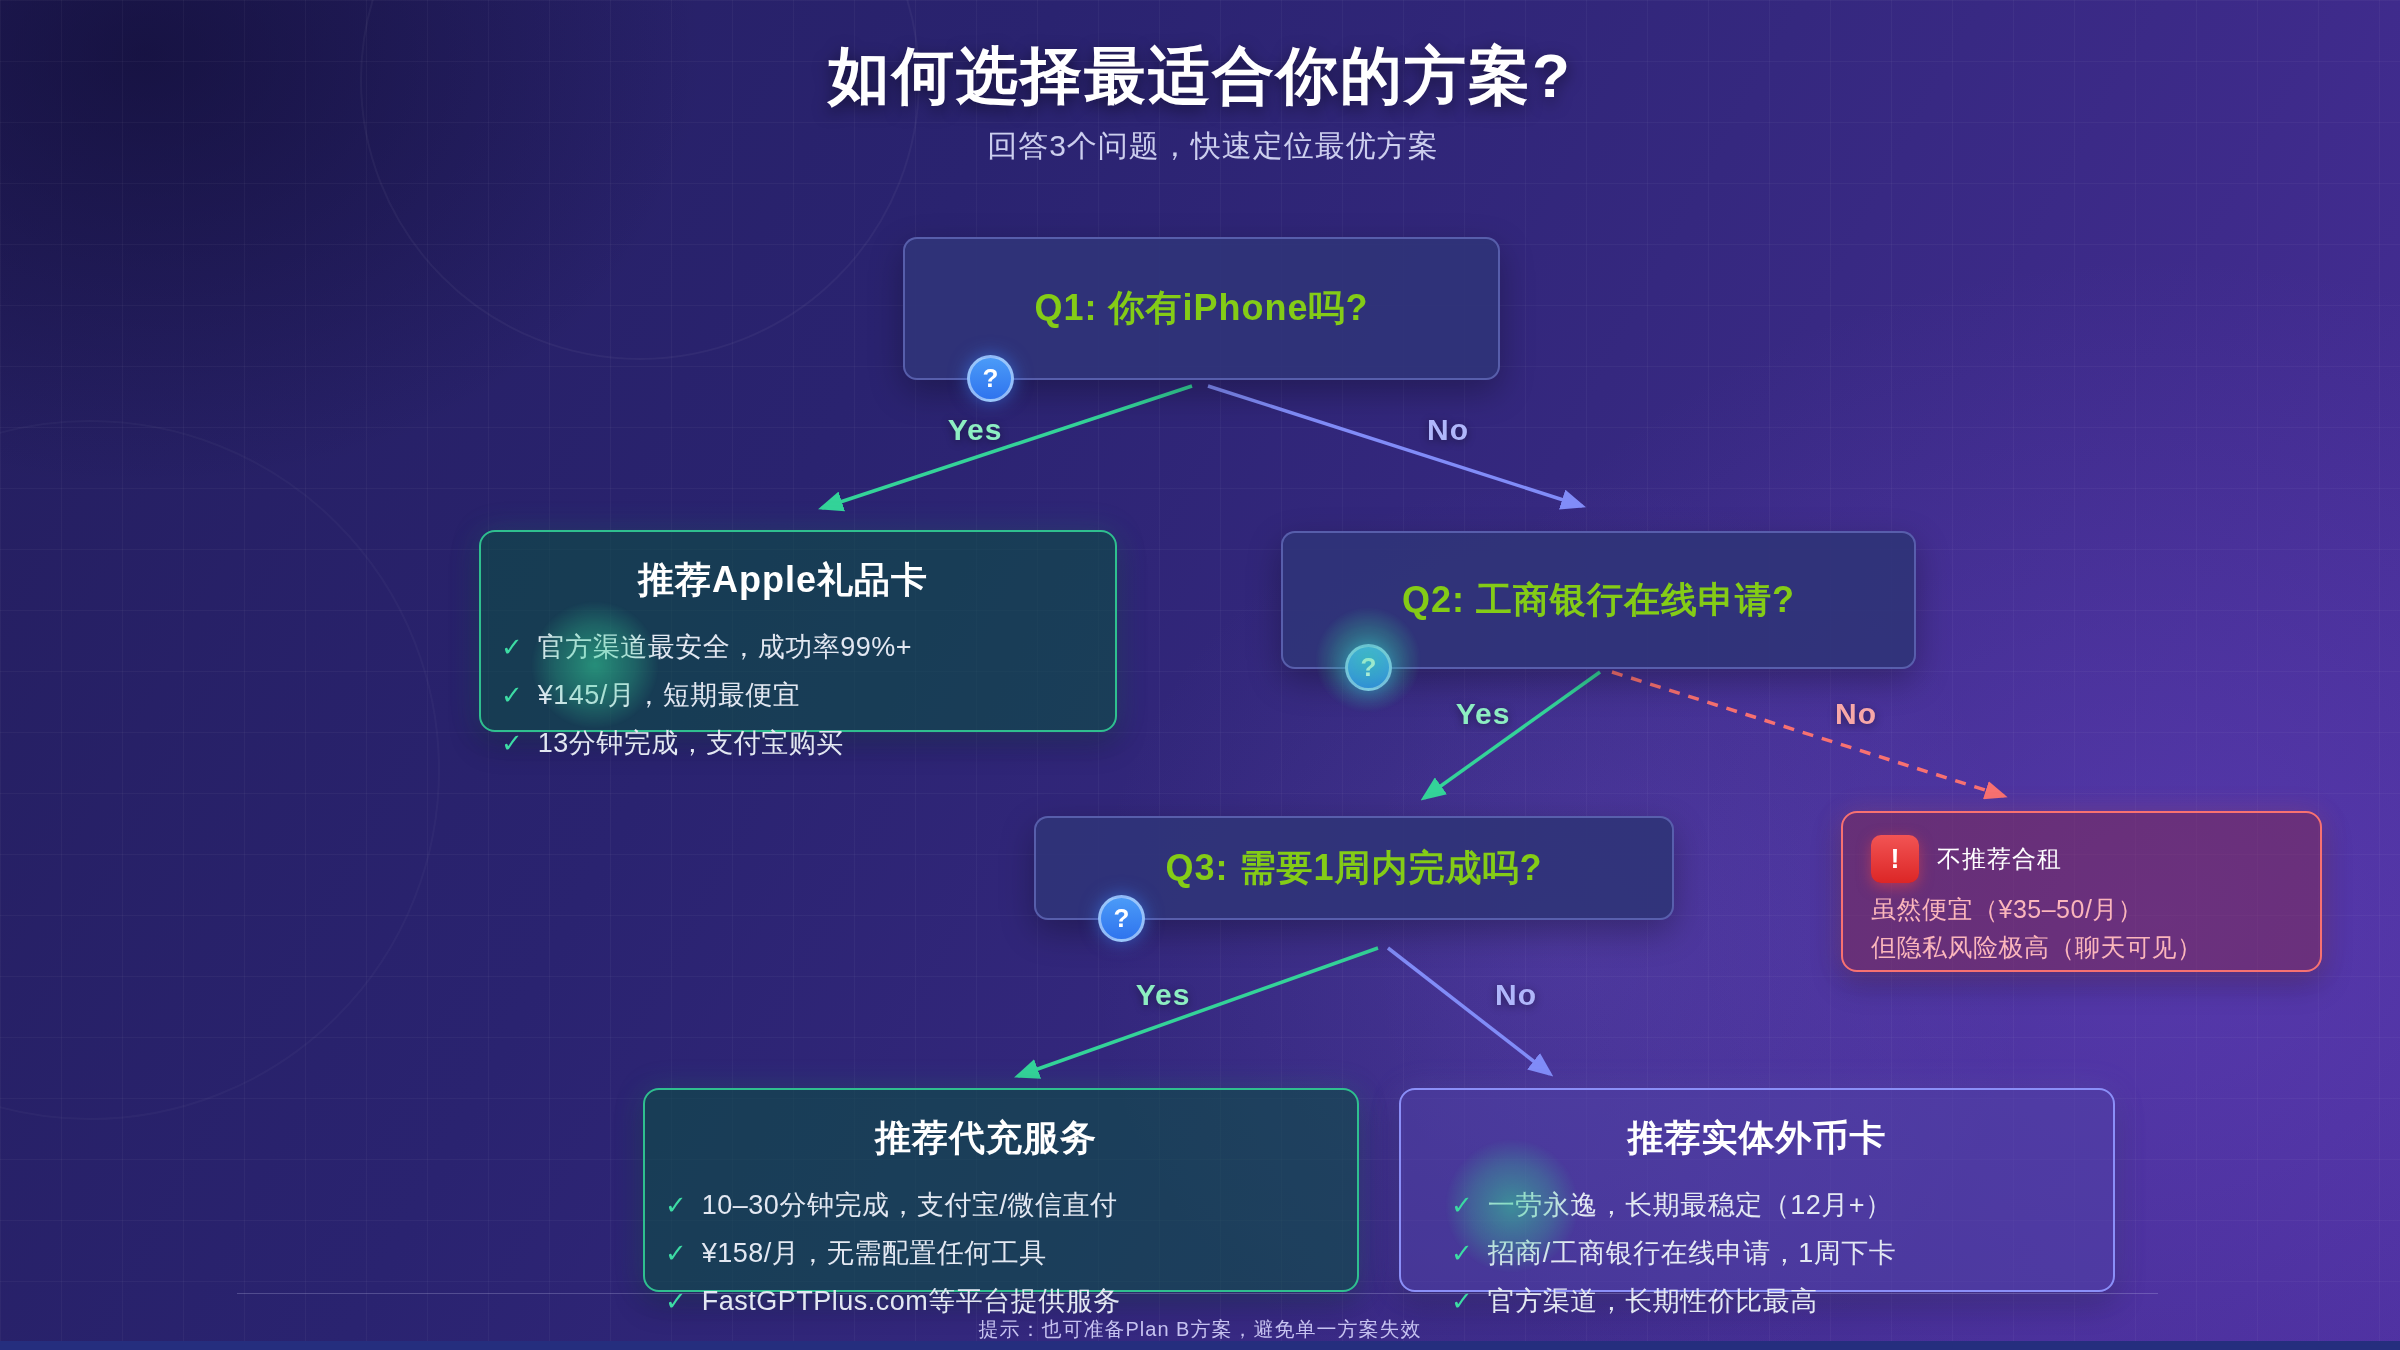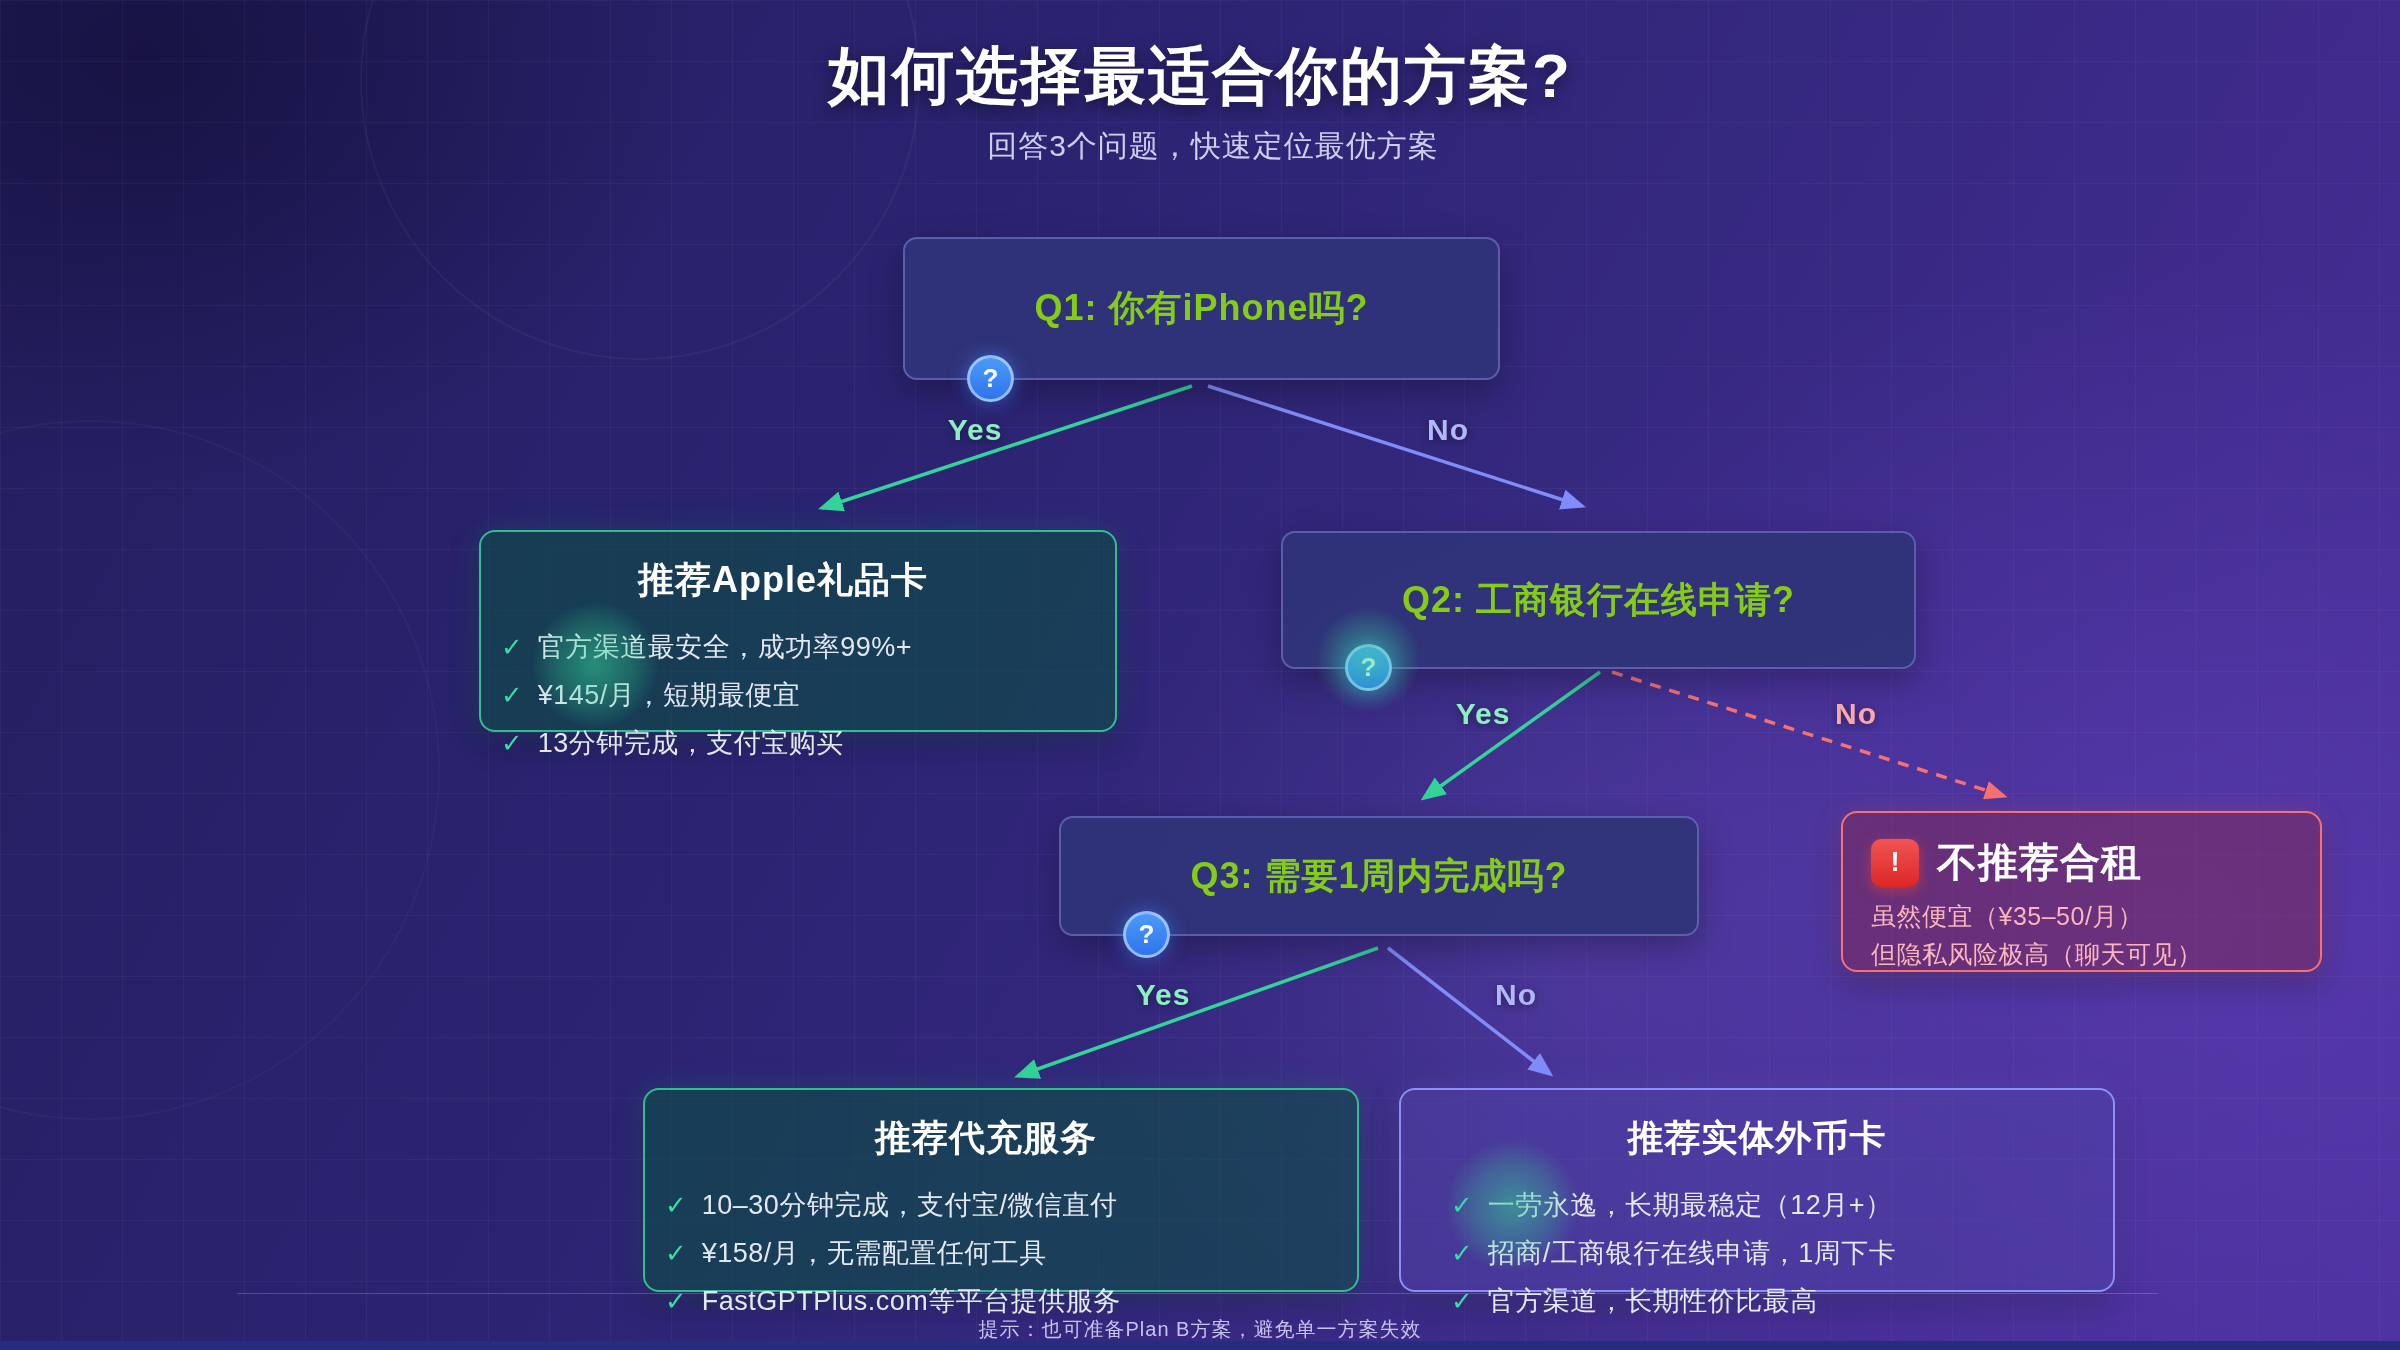--- a/index.html
+++ b/index.html
@@ -73,7 +73,7 @@
   .qtext { color: #84cc16; font-size: 36px; font-weight: 700; letter-spacing: 1px; }
   #q1 { left: 903px;  top: 237px; width: 597px; height: 143px; }
   #q2 { left: 1281px; top: 531px; width: 635px; height: 138px; }
-  #q3 { left: 1059px; top: 816px; width: 640px; height: 120px; }
+  #q3 { left: 1034px; top: 816px; width: 640px; height: 104px; }
 
   .qicon {
     position: absolute; left: 62px; bottom: -24px;

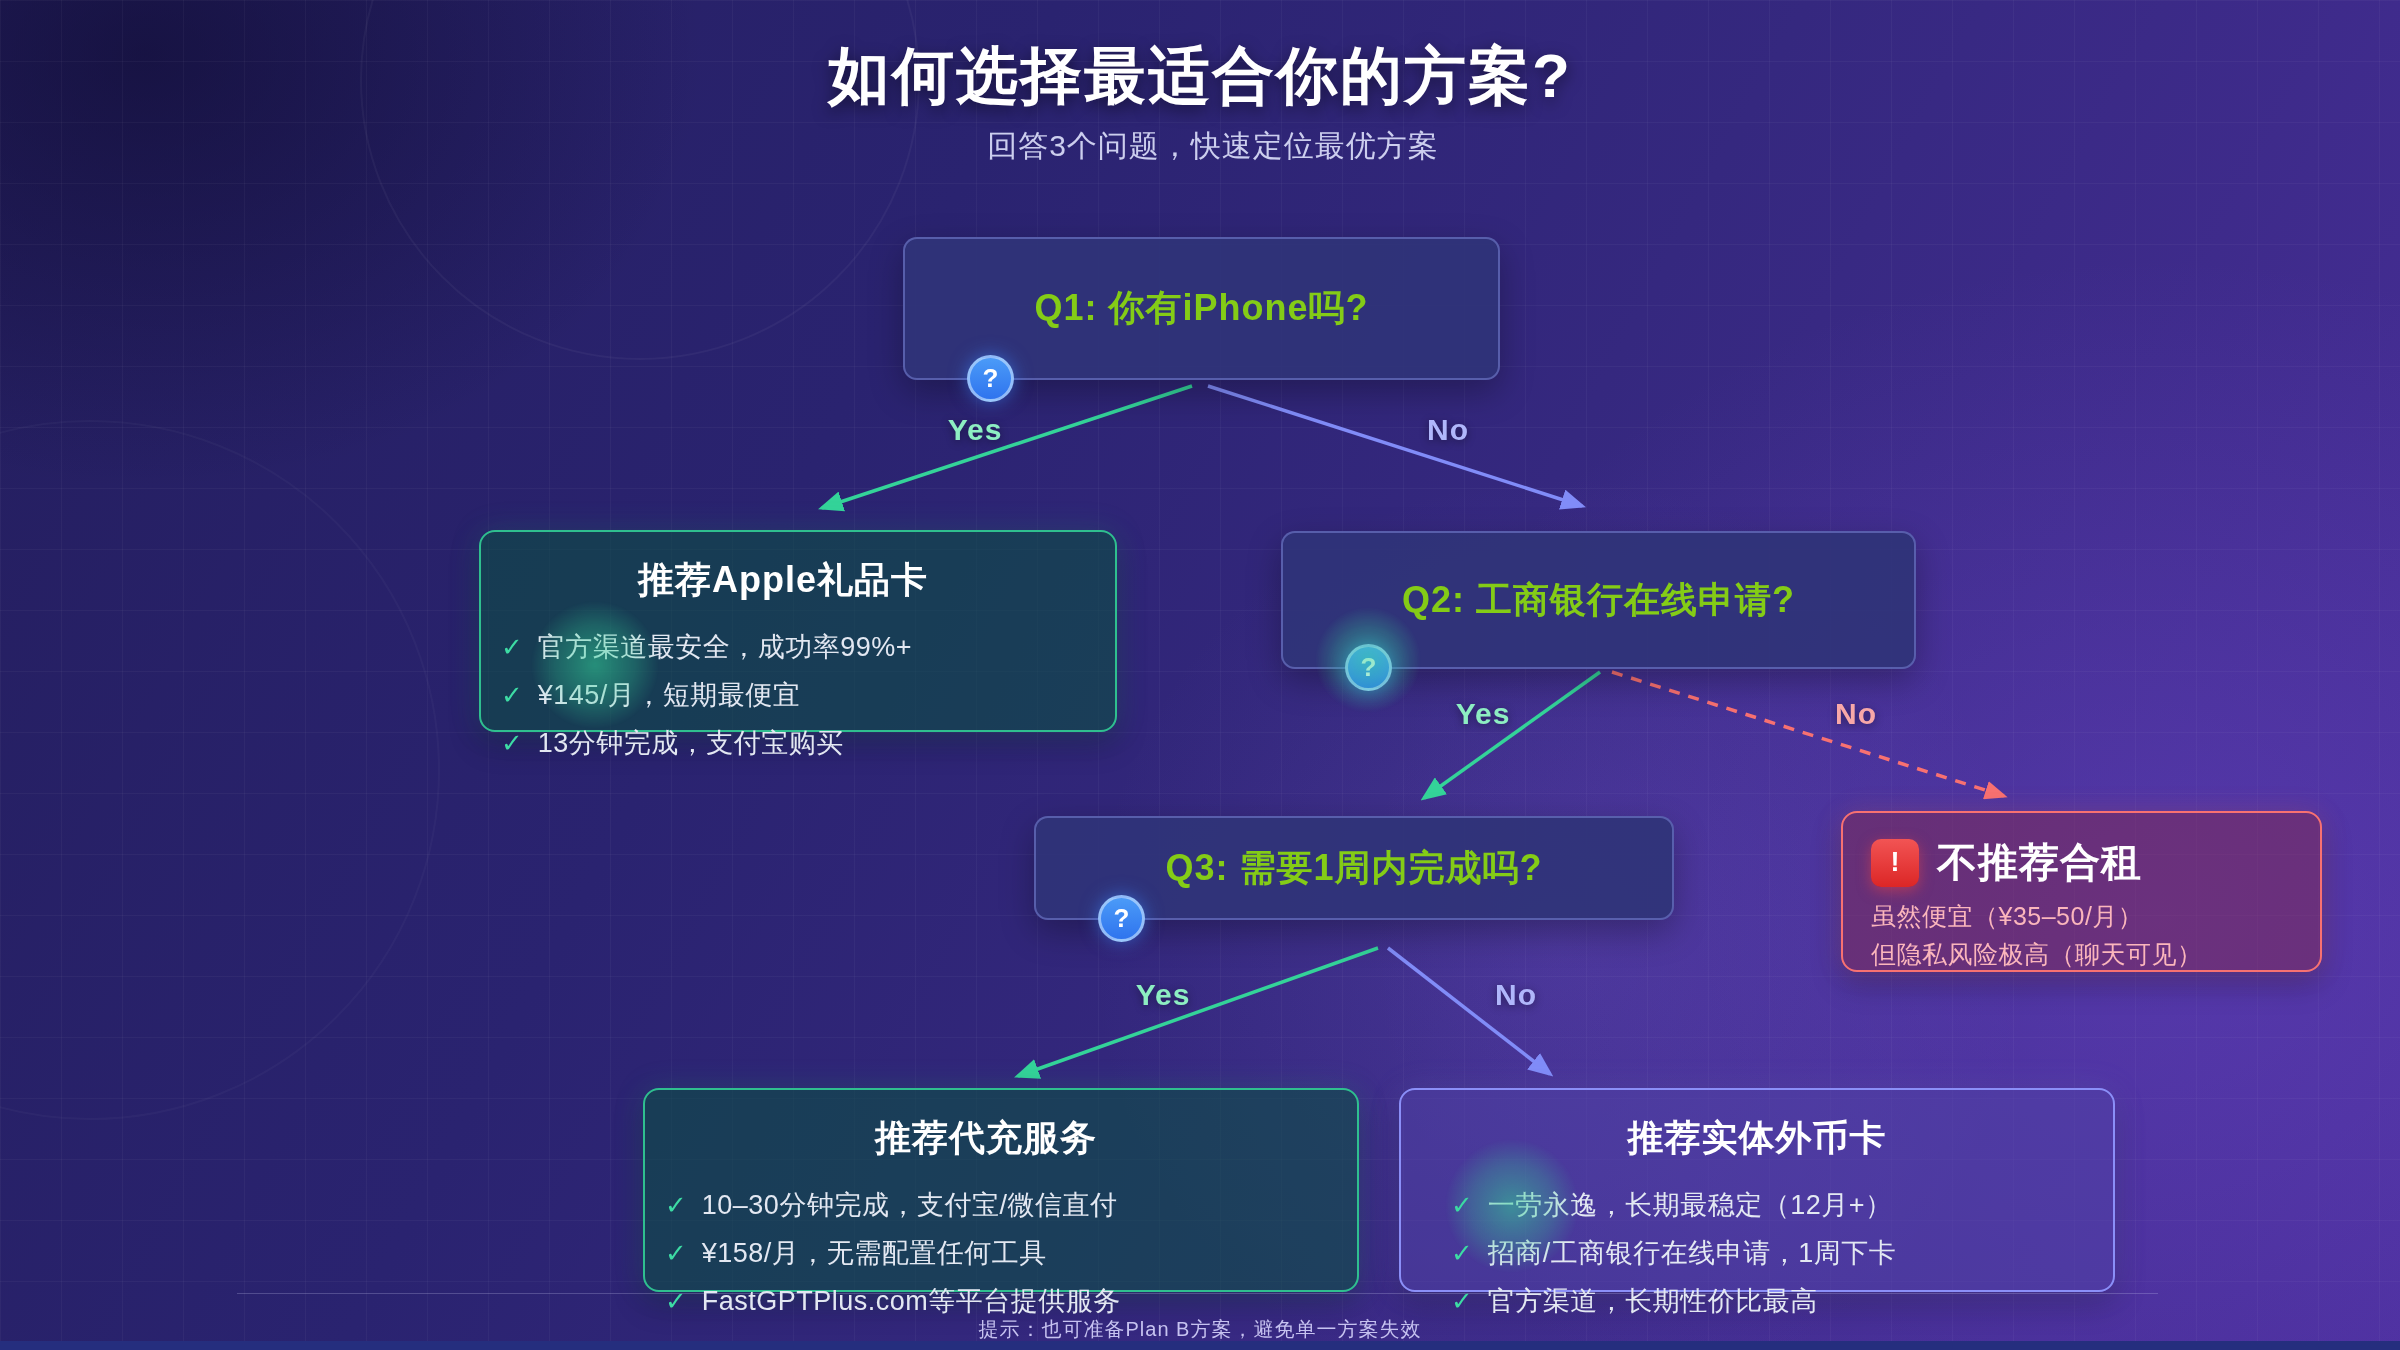--- a/index.html
+++ b/index.html
@@ -151,7 +151,7 @@
     color: #ffffff; font-size: 27px; font-weight: 800;
     flex: 0 0 auto;
   }
-  .wtitle { color: #ffffff; font-size: 40px; font-weight: 700; letter-spacing: 1px; }
+  .wtitle { color: #ffffff; font-size: 24px; font-weight: 400; letter-spacing: 1px; }
   .wline { color: #fbb6bc; font-size: 25px; margin-top: 5px; letter-spacing: 0.5px; }
 
   .footer-divider {

